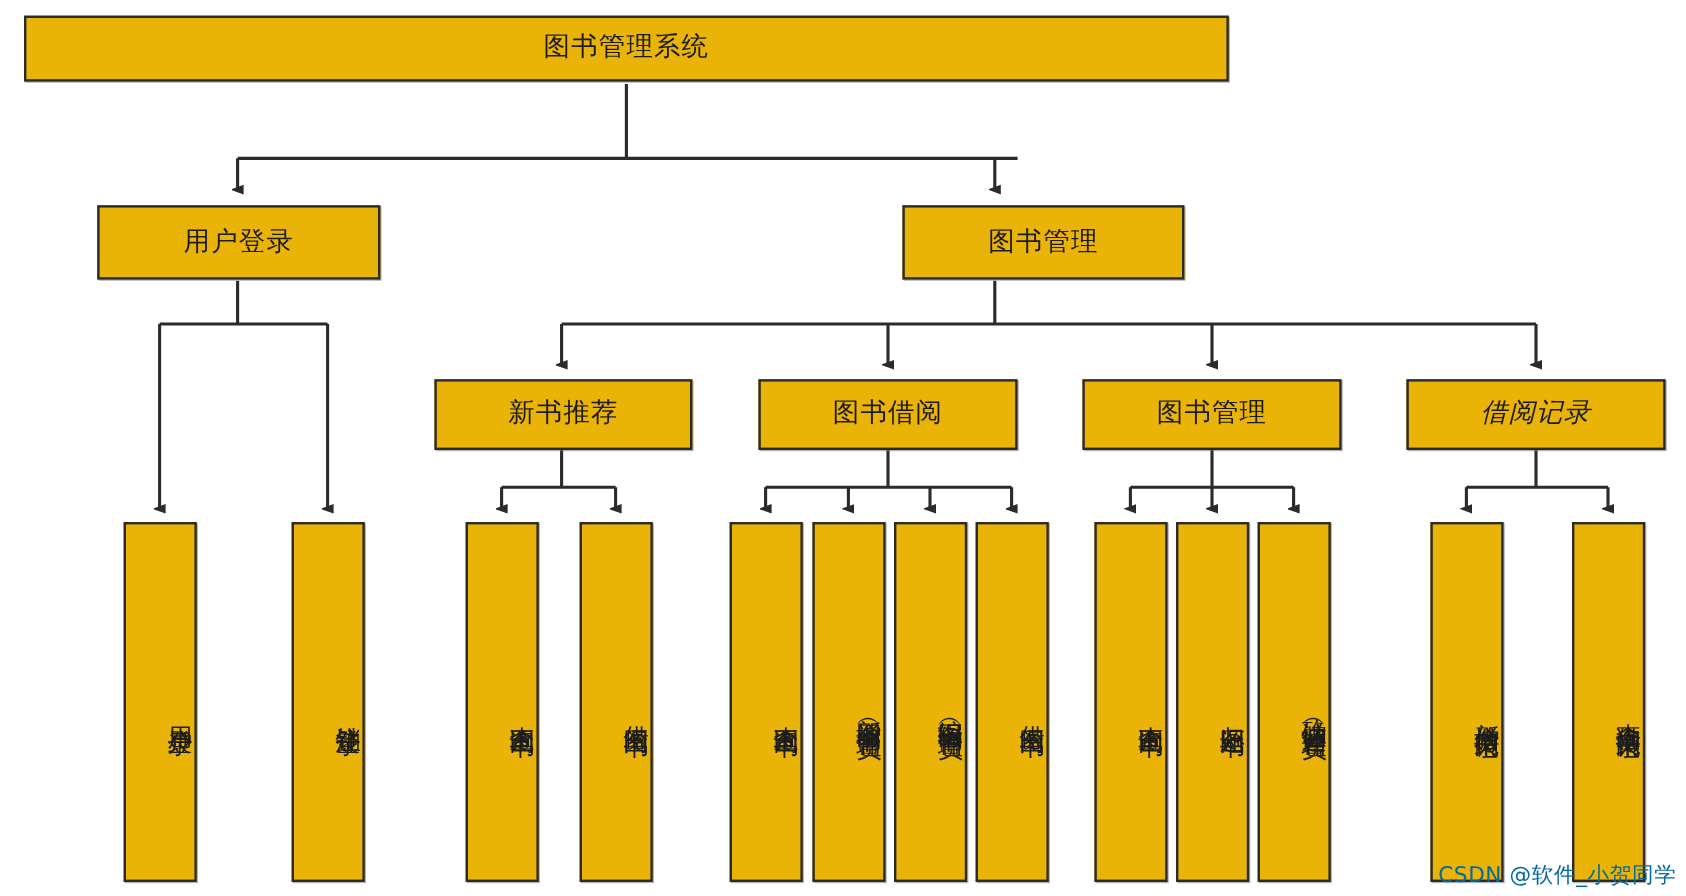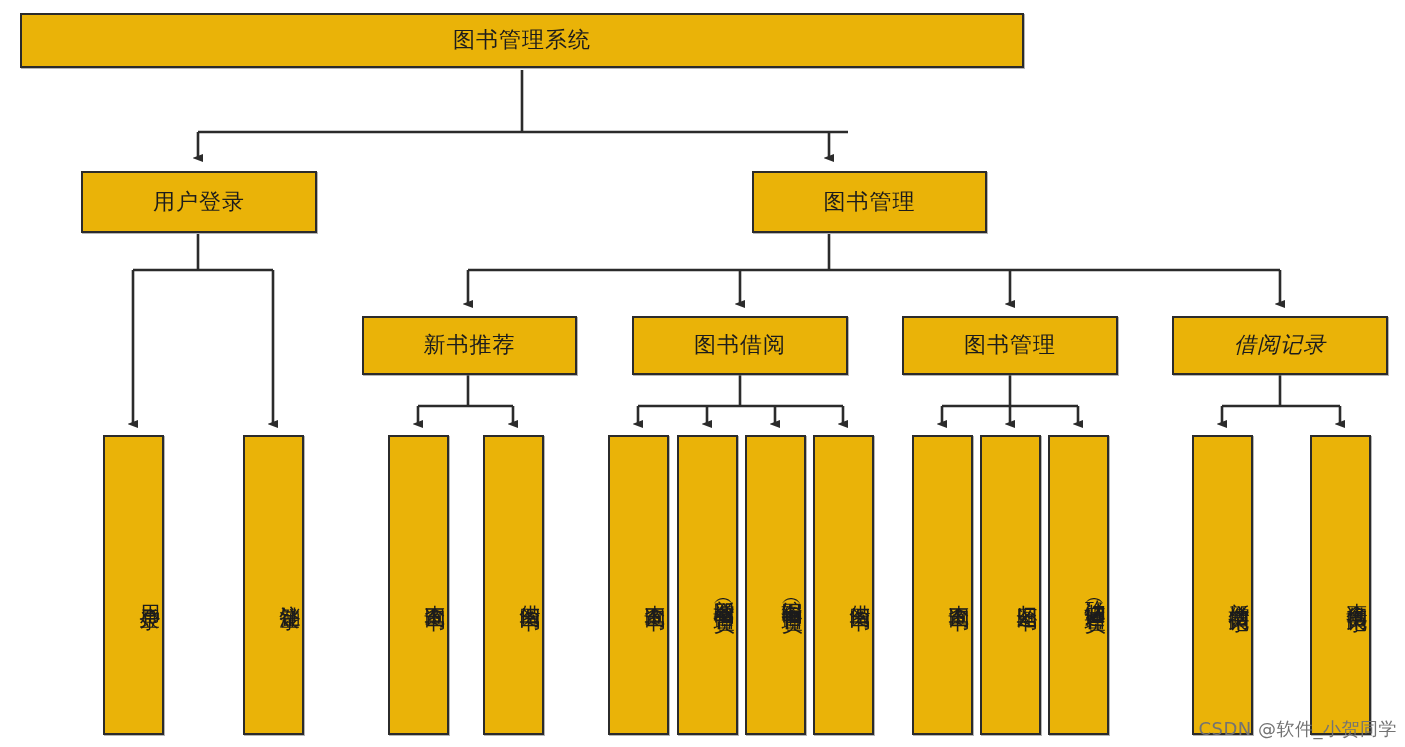--- a/index.html
+++ b/index.html
@@ -60,7 +60,7 @@
     right: 8px;
     bottom: 6px;
     font-size: 18px;
-    color: #737373;
+    color: #0369a1;
     letter-spacing: 0.5px;
     z-index: 3;
     white-space: nowrap;

